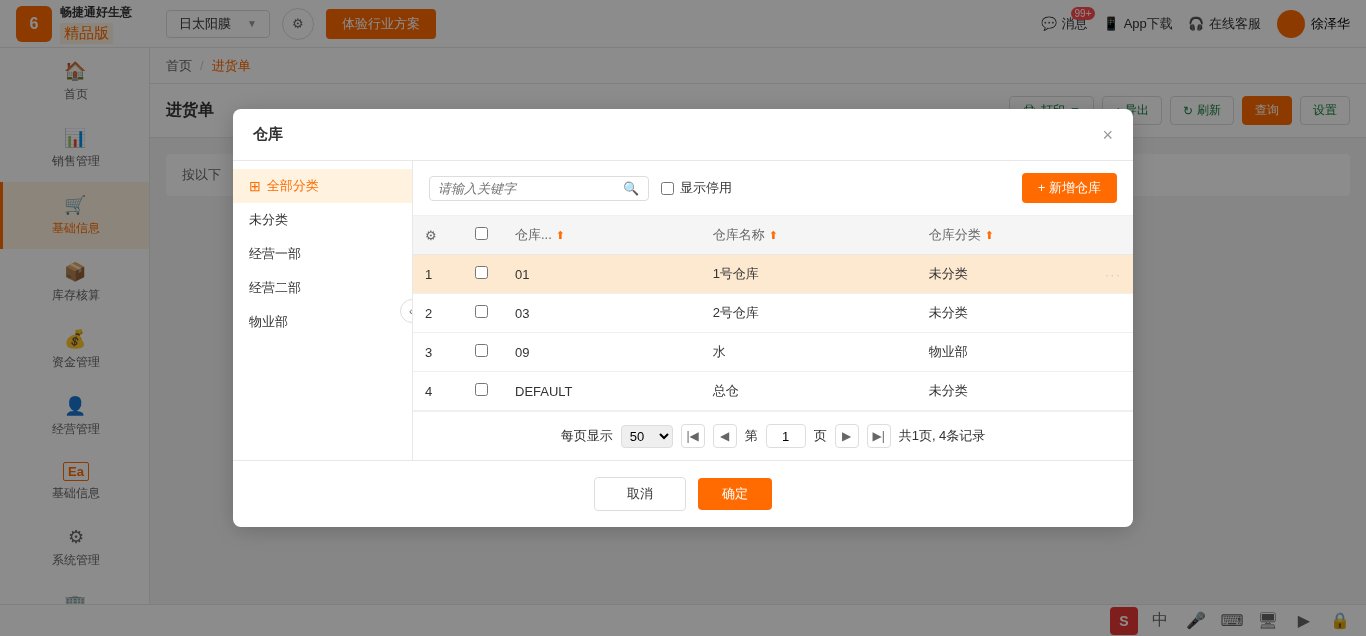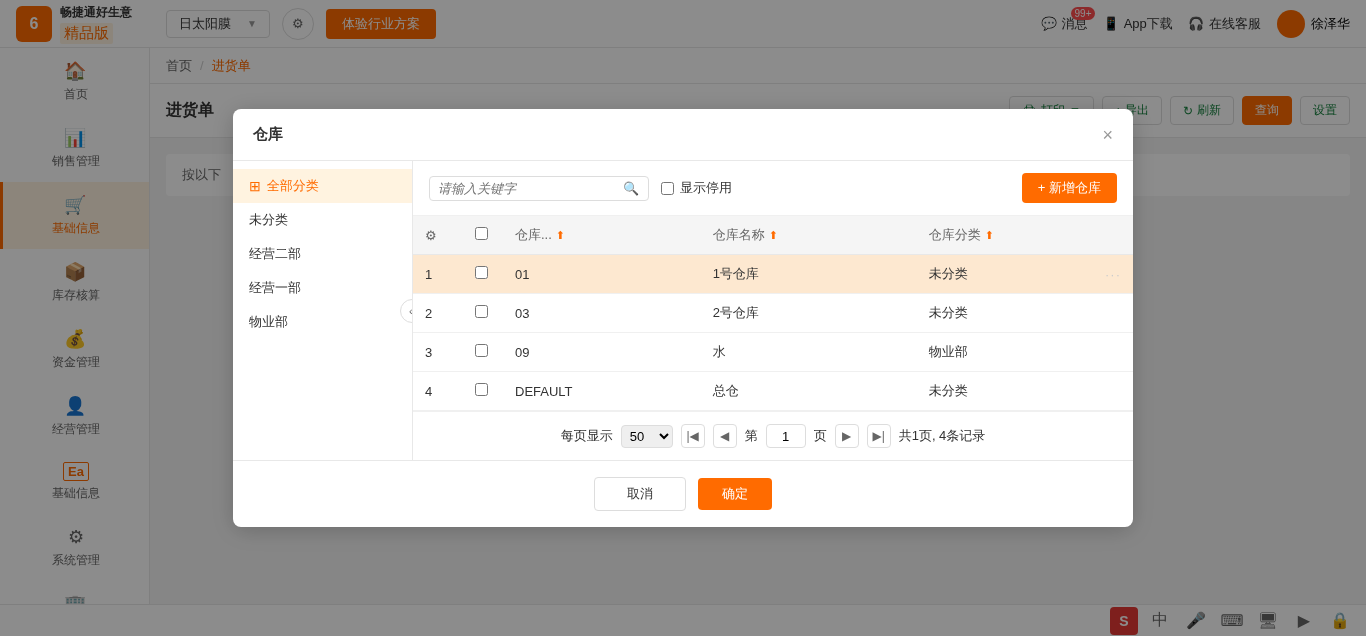--- a/index.html
+++ b/index.html
@@ -626,10 +626,10 @@
           <span>未分类</span>
         </div>
         <div class="cat-item">
-          <span>经营二部</span>
+          <span>经营一部</span>
         </div>
         <div class="cat-item">
-          <span>经营一部</span>
+          <span>经营二部</span>
         </div>
         <div class="cat-item">
           <span>物业部</span>

